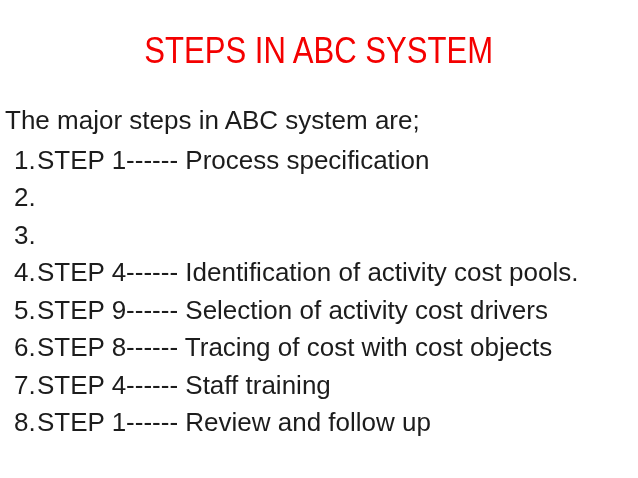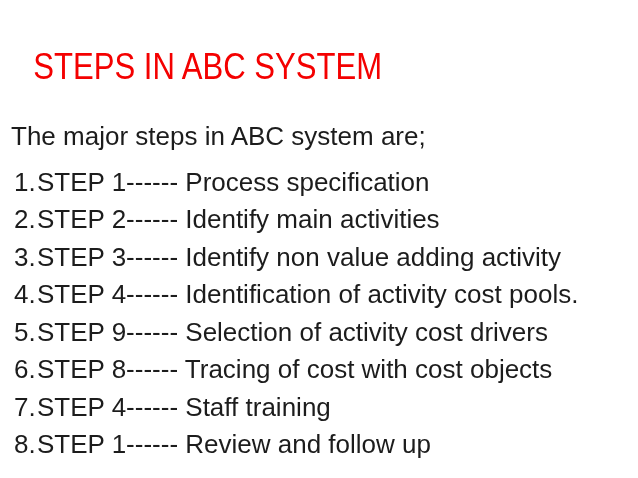--- a/index.html
+++ b/index.html
@@ -16,7 +16,8 @@
     font-family: "Liberation Sans", sans-serif;
   }
   .title-row {
-    padding-top: 48px;
+    padding-top: 32px;
+    text-align: center;
   }
   .slide-title {
     display: inline-block;

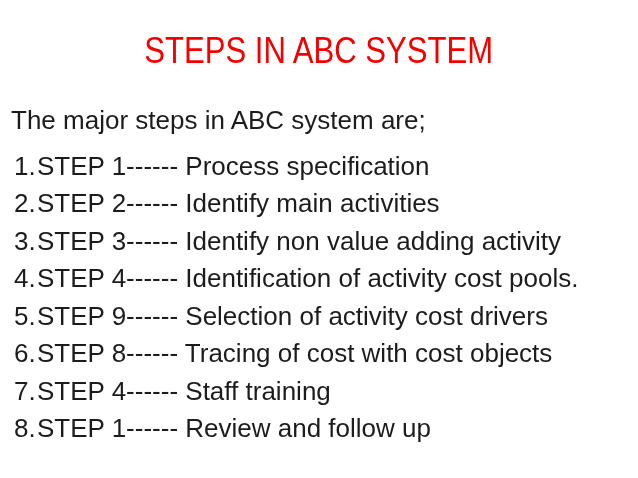--- a/index.html
+++ b/index.html
@@ -36,7 +36,7 @@
     line-height: 37.5px;
   }
   .intro {
-    margin: 8px;
+    margin: 2px;
     padding-left: 3px;
     white-space: nowrap;
   }

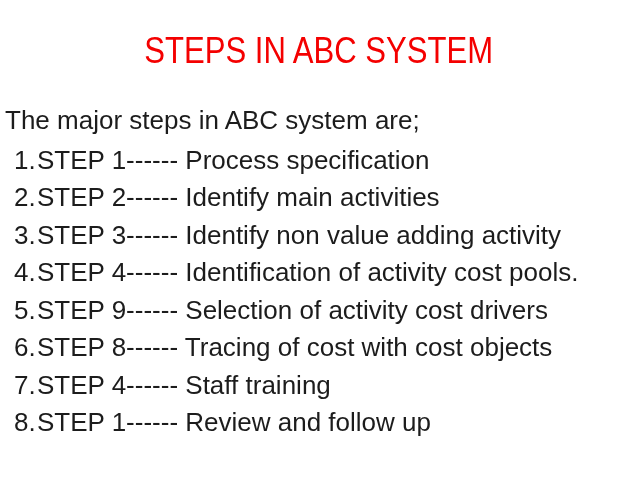--- a/index.html
+++ b/index.html
@@ -75,7 +75,6 @@
       </li>
       <li class="step">
         <span class="num">2.</span>
-        <span class="text">STEP 2------ Identify main activities</span>
       </li>
       <li class="step">
         <span class="num">3.</span>

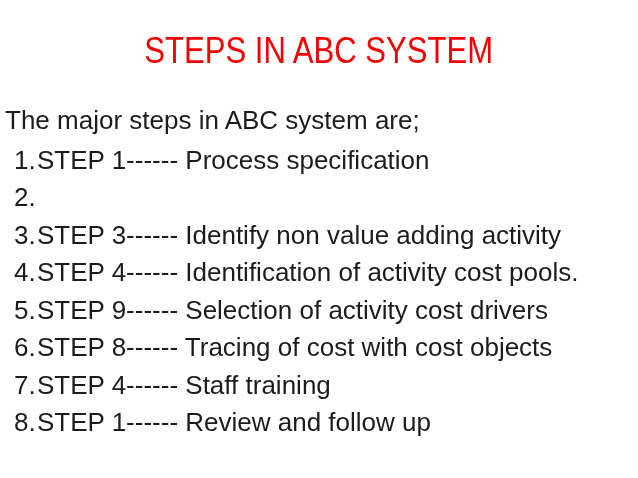--- a/index.html
+++ b/index.html
@@ -78,7 +78,6 @@
       </li>
       <li class="step">
         <span class="num">3.</span>
-        <span class="text">STEP 3------ Identify non value adding activity</span>
       </li>
       <li class="step">
         <span class="num">4.</span>

